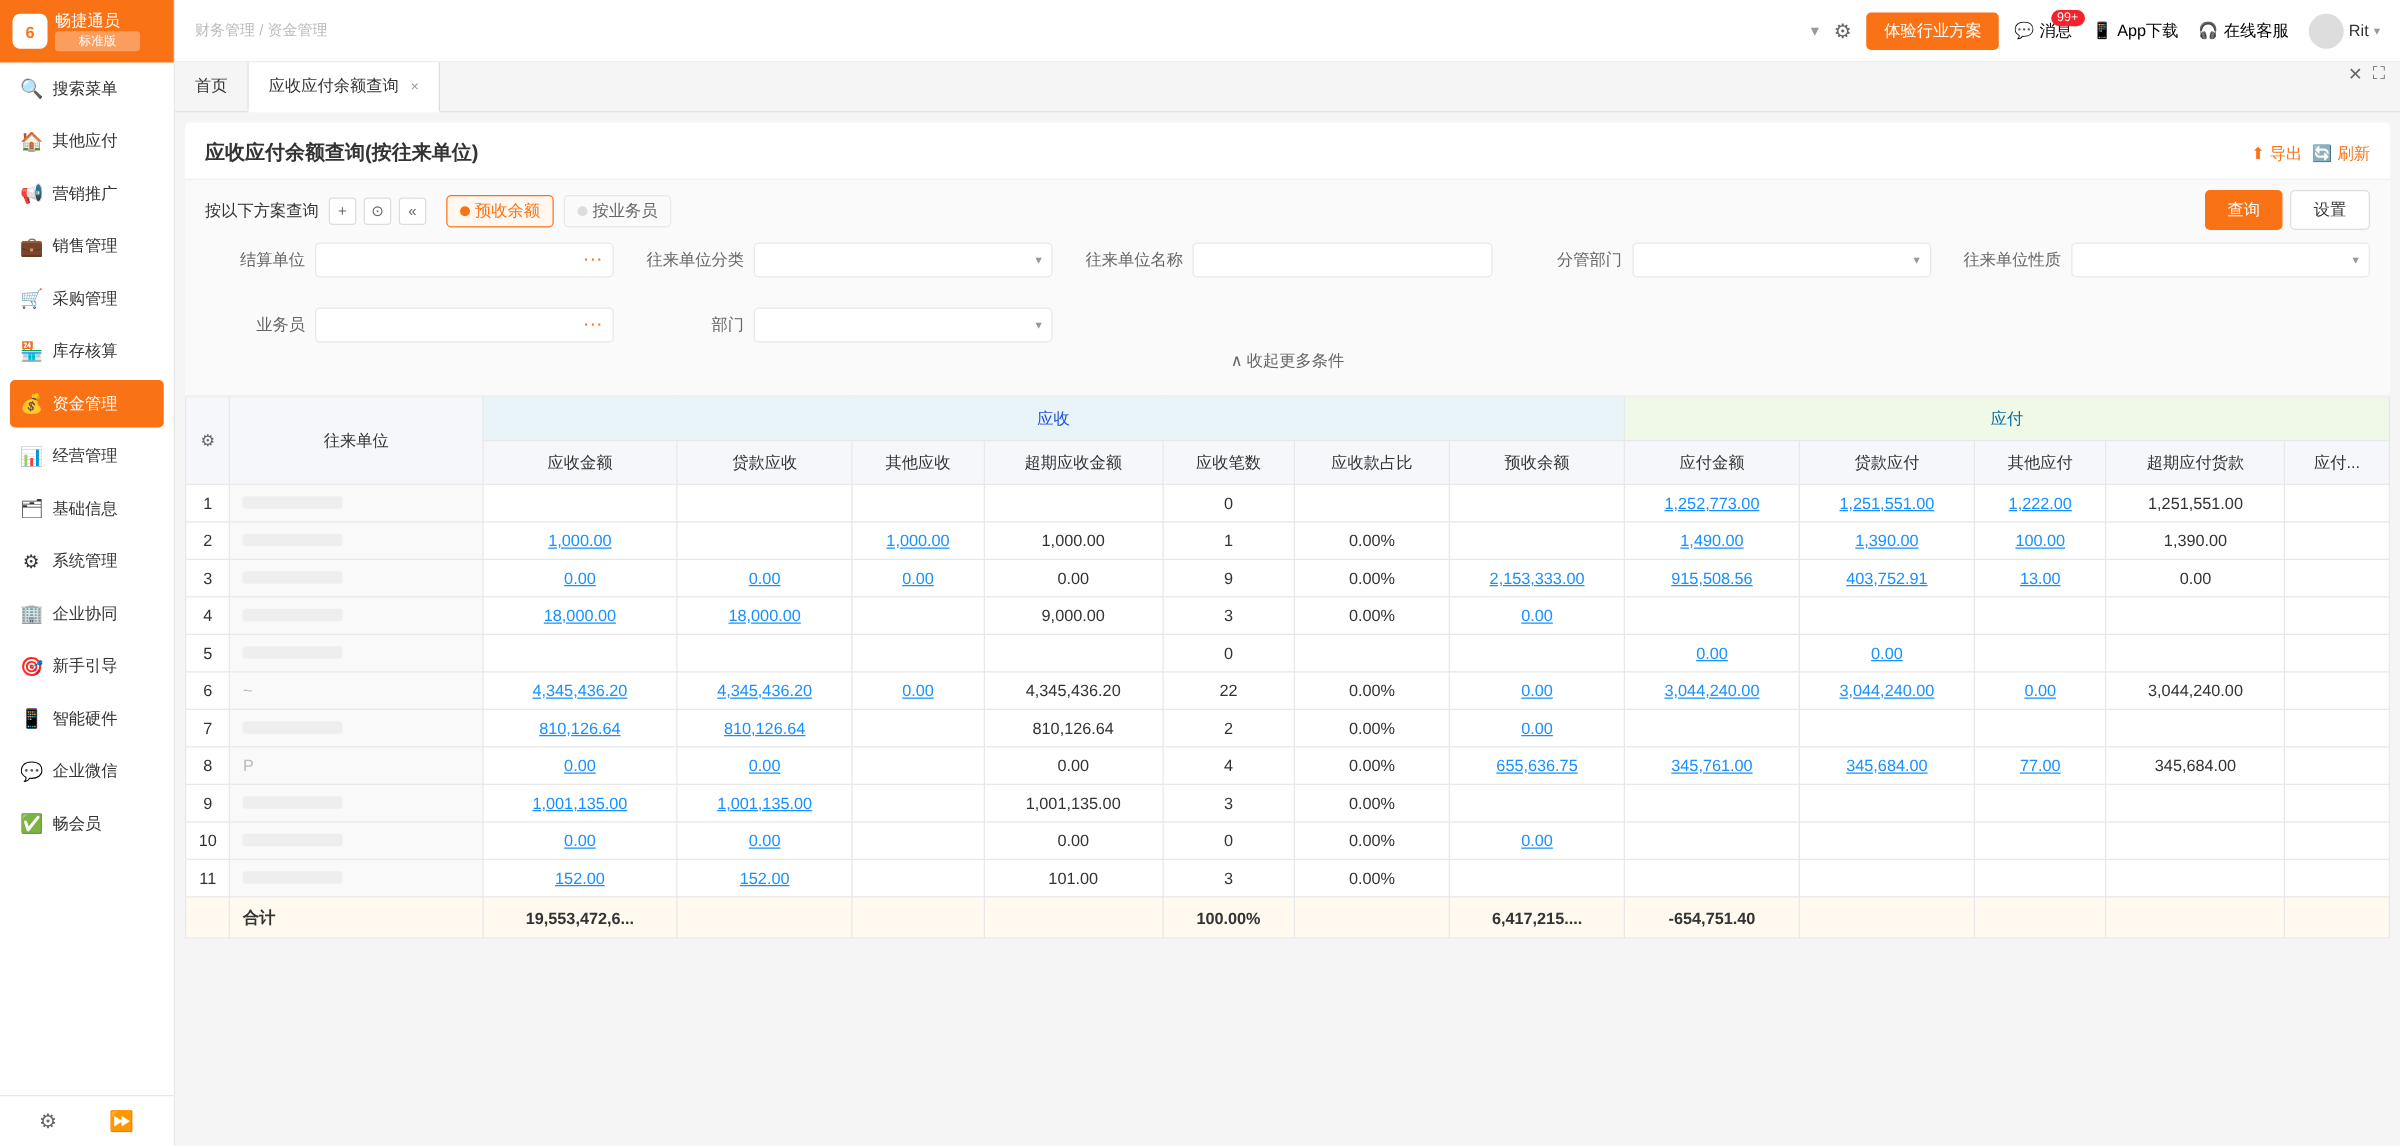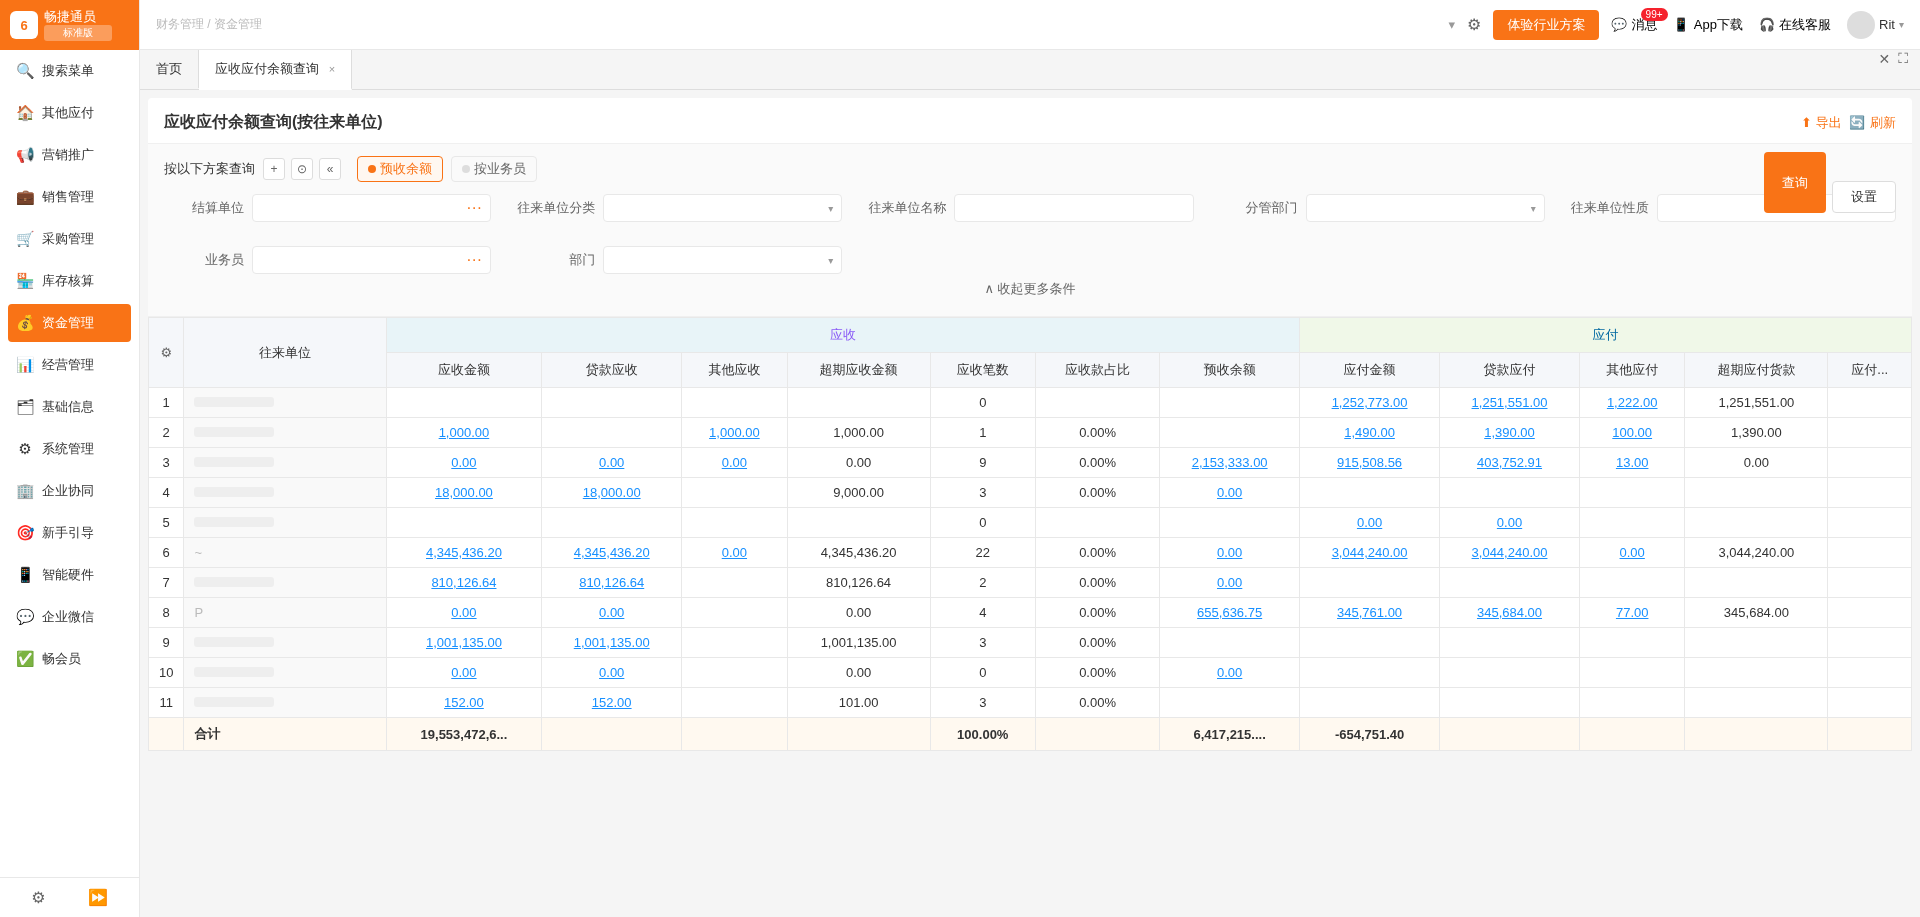--- a/index.html
+++ b/index.html
@@ -67,7 +67,7 @@
 
     .collapse-bar { text-align: center; padding: 6px; color: #666; cursor: pointer; font-size: 12px; }
     .btn-query { background: #f97316; color: #fff; border: none; border-radius: 4px; padding: 6px 18px; cursor: pointer; font-size: 13px; }
-    .btn-set { background: #fff; color: #333; border: 1px solid #ddd; border-radius: 4px; padding: 6px 18px; cursor: pointer; font-size: 13px; margin-top: 29px; }
+    .btn-set { background: #fff; color: #333; border: 1px solid #ddd; border-radius: 4px; padding: 6px 18px; cursor: pointer; font-size: 13px; }
 
     
     .table-container { overflow: auto; flex: 1; }

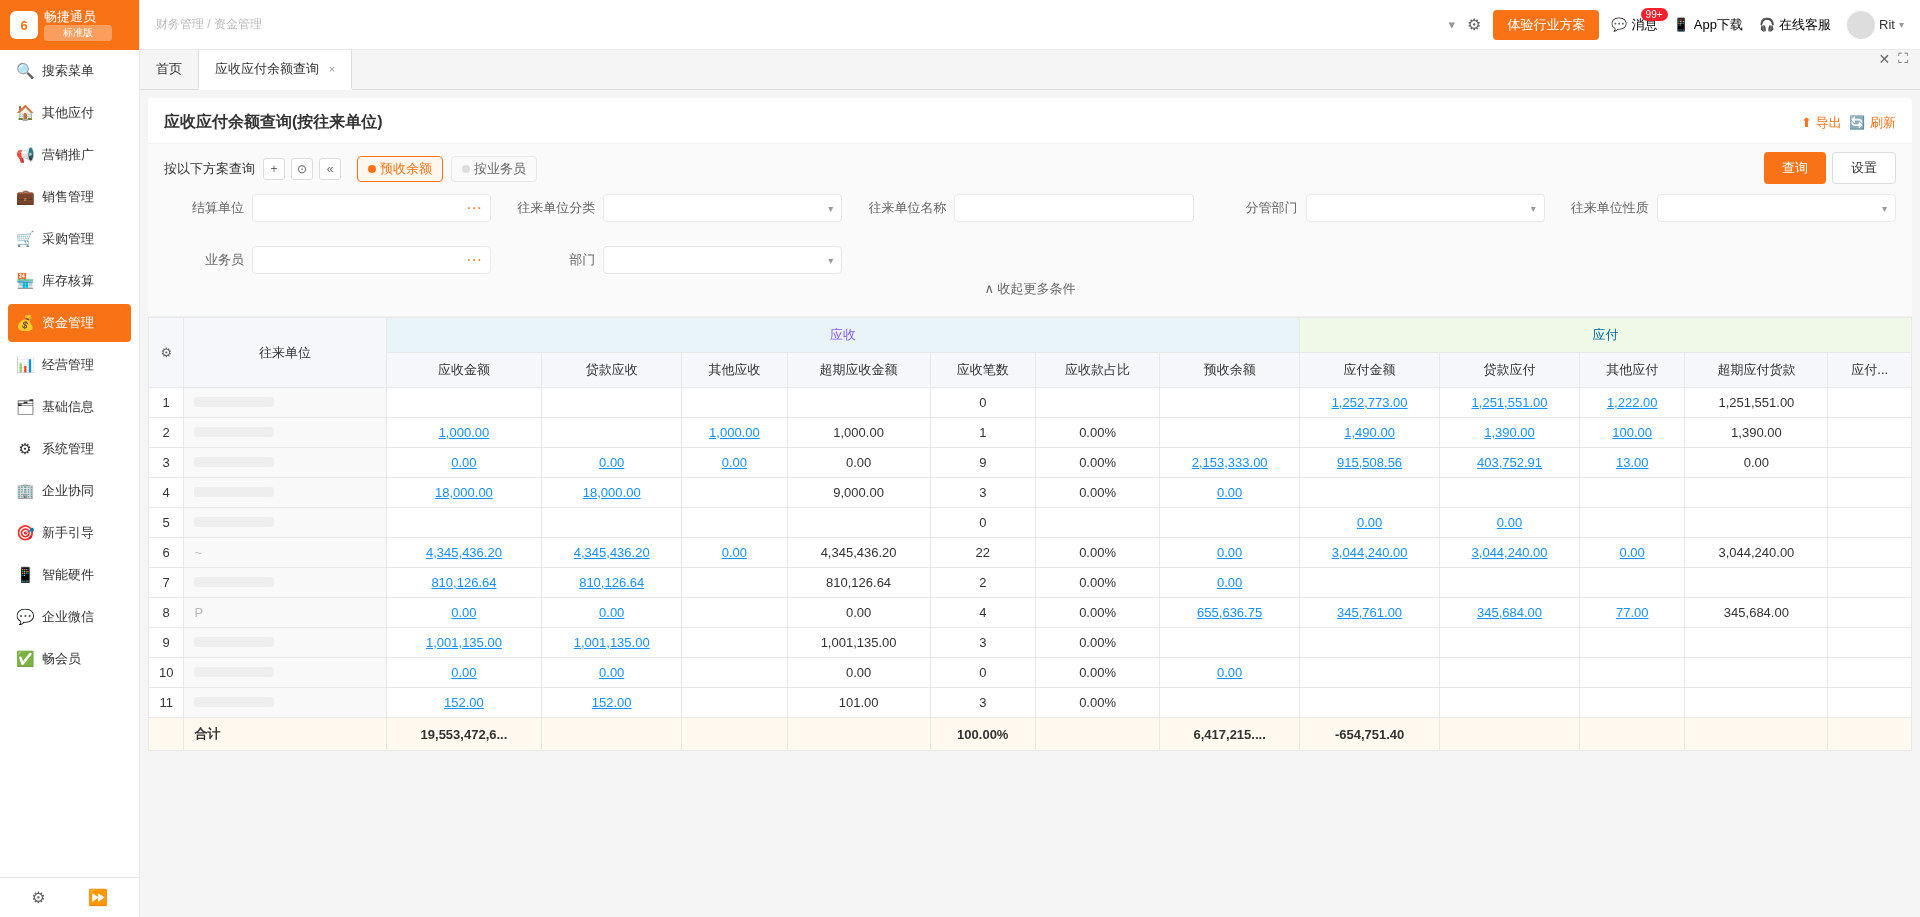--- a/index.html
+++ b/index.html
@@ -315,7 +315,7 @@
                 <span class="settings-icon">⚙</span>
               </th>
               <th rowspan="2" style="min-width:140px;">往来单位</th>
-              <th colspan="7" class="th-group" style="background:#e8f4f8;color:#8b5cf6;">应收</th>
+              <th colspan="7" class="th-group" style="background:#e8f4f8;color:#1d4ed8;">应收</th>
               <th colspan="5" class="th-group" style="background:#f0f8e8;color:#0369a1;">应付</th>
             </tr>
             <tr>

